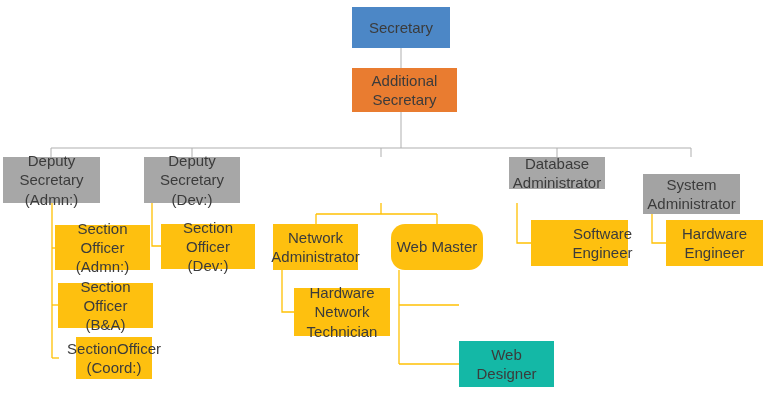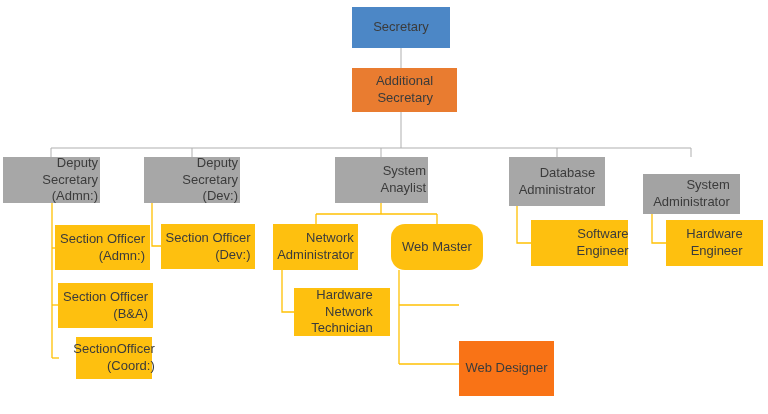--- a/index.html
+++ b/index.html
@@ -25,9 +25,9 @@
     display: flex;
     align-items: center;
     justify-content: center;
-    text-align: right;
+    text-align: center;
     white-space: pre-line;
-    font-size: 13px;
+    font-size: 15px;
     line-height: 1.28;
     font-weight: 400;
     box-sizing: border-box;

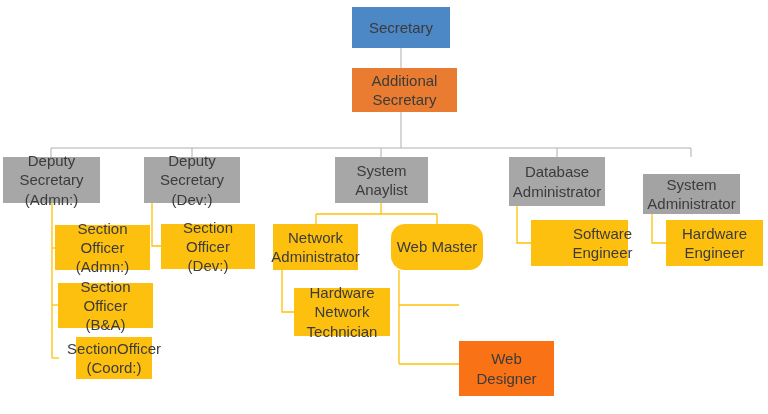--- a/index.html
+++ b/index.html
@@ -71,7 +71,6 @@
 (Admn:)</div>
     <div class="node" style="left: 144px; top: 157px; width: 96px; height: 46px; background: rgb(167, 167, 167); color: rgb(59, 59, 59);">Deputy Secretary
 (Dev:)</div>
-    <div class="node" style="left: 335px; top: 157px; width: 93px; height: 46px; background: rgb(167, 167, 167); color: rgb(59, 59, 59);">System Anaylist</div>
     <div class="node" style="left: 509px; top: 157px; width: 96px; height: 49px; background: rgb(167, 167, 167); color: rgb(59, 59, 59);">Database
 Administrator</div>
     <div class="node" style="left: 643px; top: 174px; width: 97px; height: 40px; background: #a3a3a3; color: rgb(59, 59, 59);">System

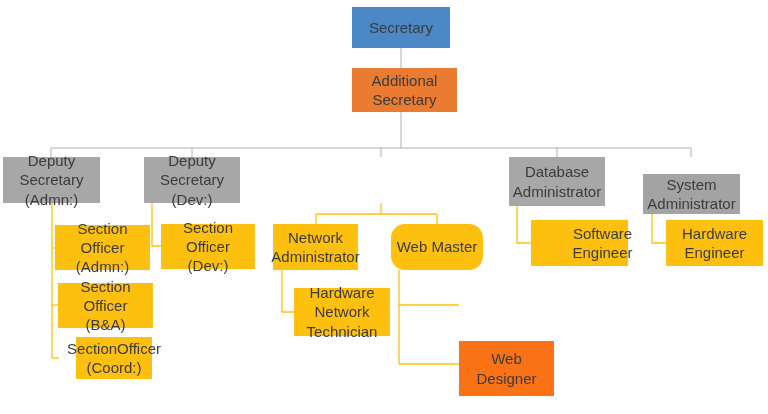--- a/index.html
+++ b/index.html
@@ -71,7 +71,7 @@
 (Admn:)</div>
     <div class="node" style="left: 144px; top: 157px; width: 96px; height: 46px; background: rgb(167, 167, 167); color: rgb(59, 59, 59);">Deputy Secretary
 (Dev:)</div>
-    <div class="node" style="left: 509px; top: 157px; width: 96px; height: 49px; background: rgb(167, 167, 167); color: rgb(59, 59, 59);">Database
+    <div class="node" style="left: 509px; top: 157px; width: 96px; height: 32px; background: rgb(167, 167, 167); color: rgb(59, 59, 59);">Database
 Administrator</div>
     <div class="node" style="left: 643px; top: 174px; width: 97px; height: 40px; background: #a3a3a3; color: rgb(59, 59, 59);">System
 Administrator</div>

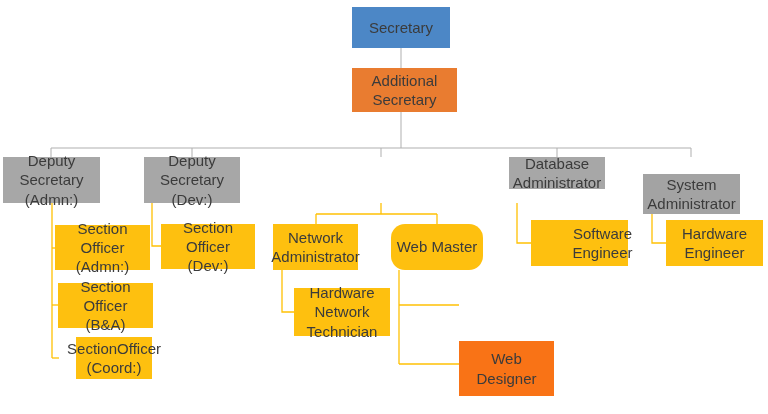--- a/index.html
+++ b/index.html
@@ -89,7 +89,7 @@
     <div class="node" style="left: 294px; top: 288px; width: 96px; height: 48px; background: rgb(254, 192, 15); color: rgb(59, 59, 59);">Hardware
 Network
 Technician</div>
-    <div class="node" style="left: 459px; top: 341px; width: 95px; height: 55px; background: #f97316; color: rgb(59, 59, 59);">Web Designer</div>
+    <div class="node" style="left: 459px; top: 341px; width: 95px; height: 46px; background: #14b8a6; color: rgb(59, 59, 59);">Web Designer</div>
     <div class="node" style="left: 531px; top: 220px; width: 97px; height: 46px; background: rgb(254, 192, 15); color: rgb(59, 59, 59); padding-left: 48px;">Software
 Engineer</div>
     <div class="node" style="left: 666px; top: 220px; width: 97px; height: 46px; background: rgb(254, 192, 15); color: rgb(59, 59, 59);">Hardware

